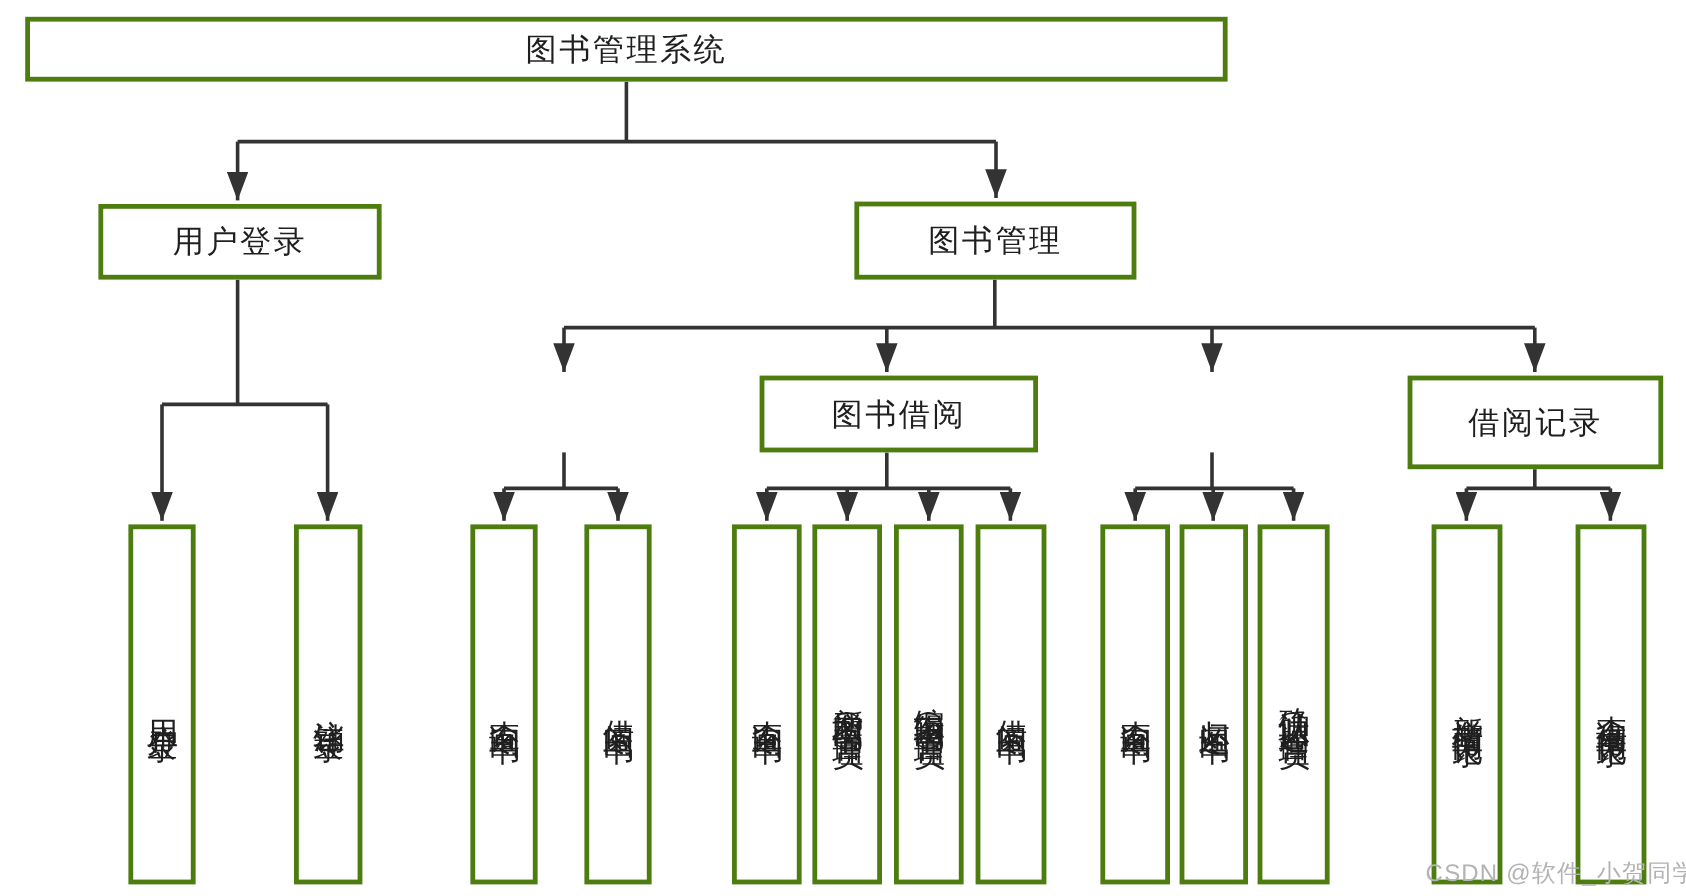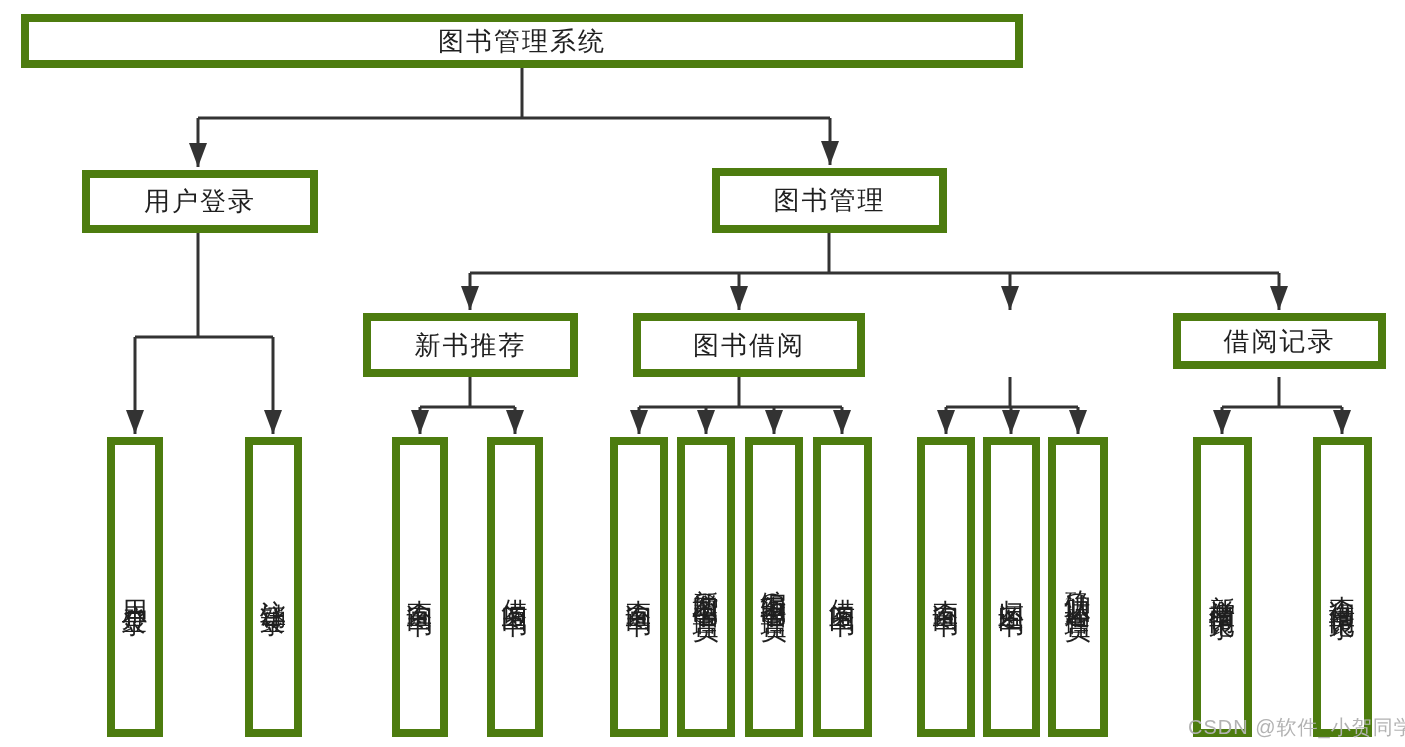--- a/index.html
+++ b/index.html
@@ -14,12 +14,13 @@
   .node{
     position:absolute;
     box-sizing:border-box;
-    border:8px solid #4d7c0f;
+    border:4px solid #4d7c0f;
     background:#ffffff;
     color:#1f1f1f;
     display:flex;
     align-items:center;
     justify-content:center;
+    font-family:Liberation Serif, serif;
   }
   .hnode{
     font-size:26px;

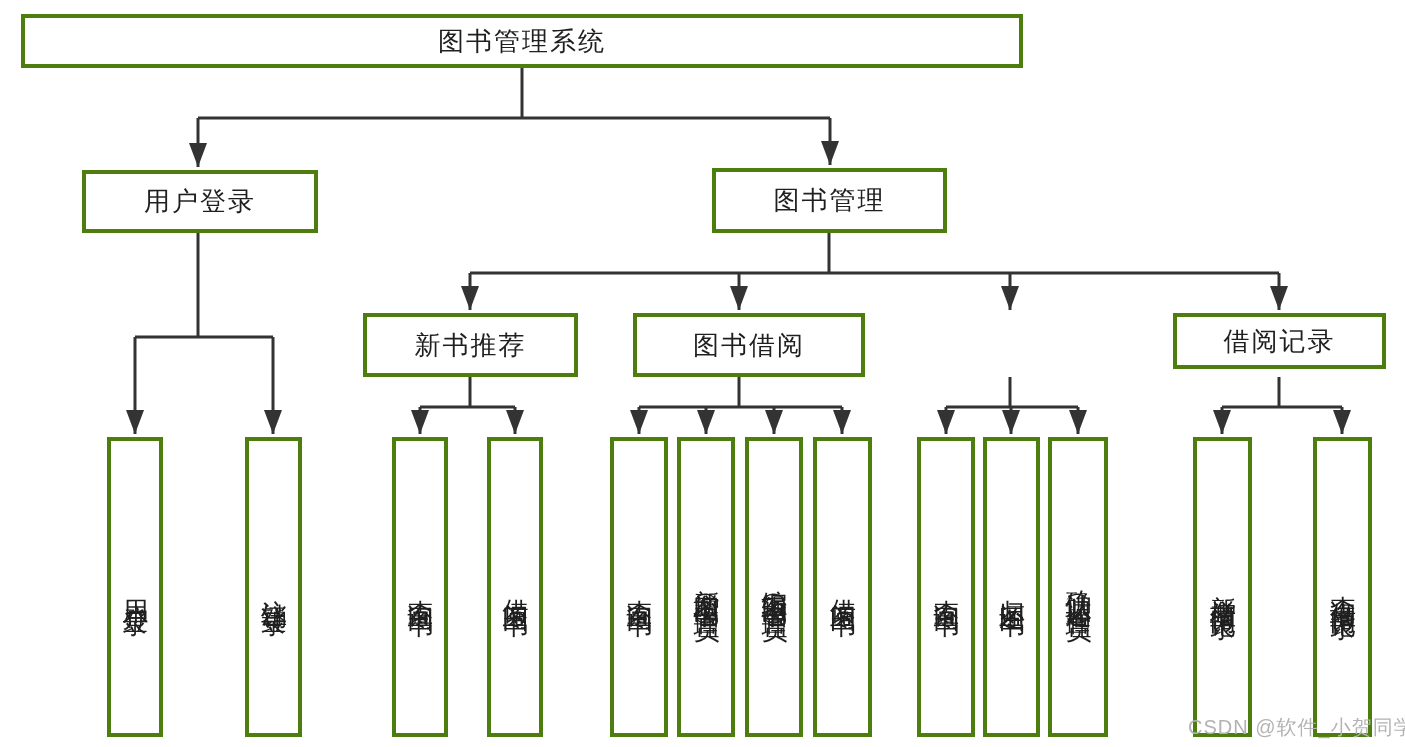--- a/index.html
+++ b/index.html
@@ -130,7 +130,6 @@
   <div class="node hnode n-b0">用户登录</div>
   <div class="node hnode n-b1">图书管理</div>
 
-  <div class="node hnode n-b1c0">新书推荐</div>
   <div class="node hnode n-b1c1">图书借阅</div>
   <div class="node hnode n-b1c3">借阅记录</div>
 

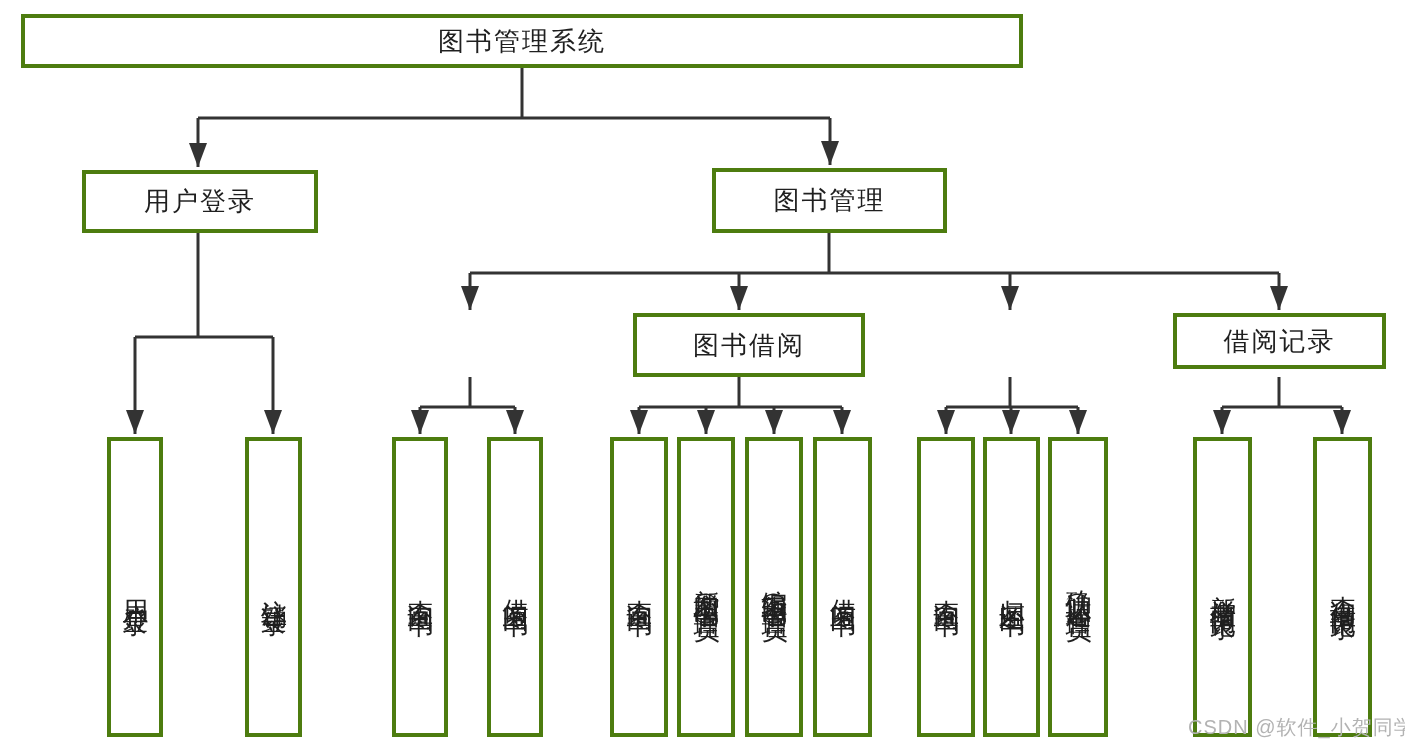--- a/index.html
+++ b/index.html
@@ -44,7 +44,7 @@
   .n-b1c0  {left:363px; top:313px; width:215px;  height:64px;}
   .n-b1c1  {left:633px; top:313px; width:232px;  height:64px;}
   .n-b1c2  {left:902px; top:313px; width:216px;  height:64px;}
-  .n-b1c3  {left:1173px;top:313px; width:213px;  height:56px;}
+  .n-b1c3  {left:1173px;top:313px; width:213px;  height:78px;}
   
   .leaf    {top:437px;  height:300px;}
   .n-b0c0  {left:107px; width:56px;}

